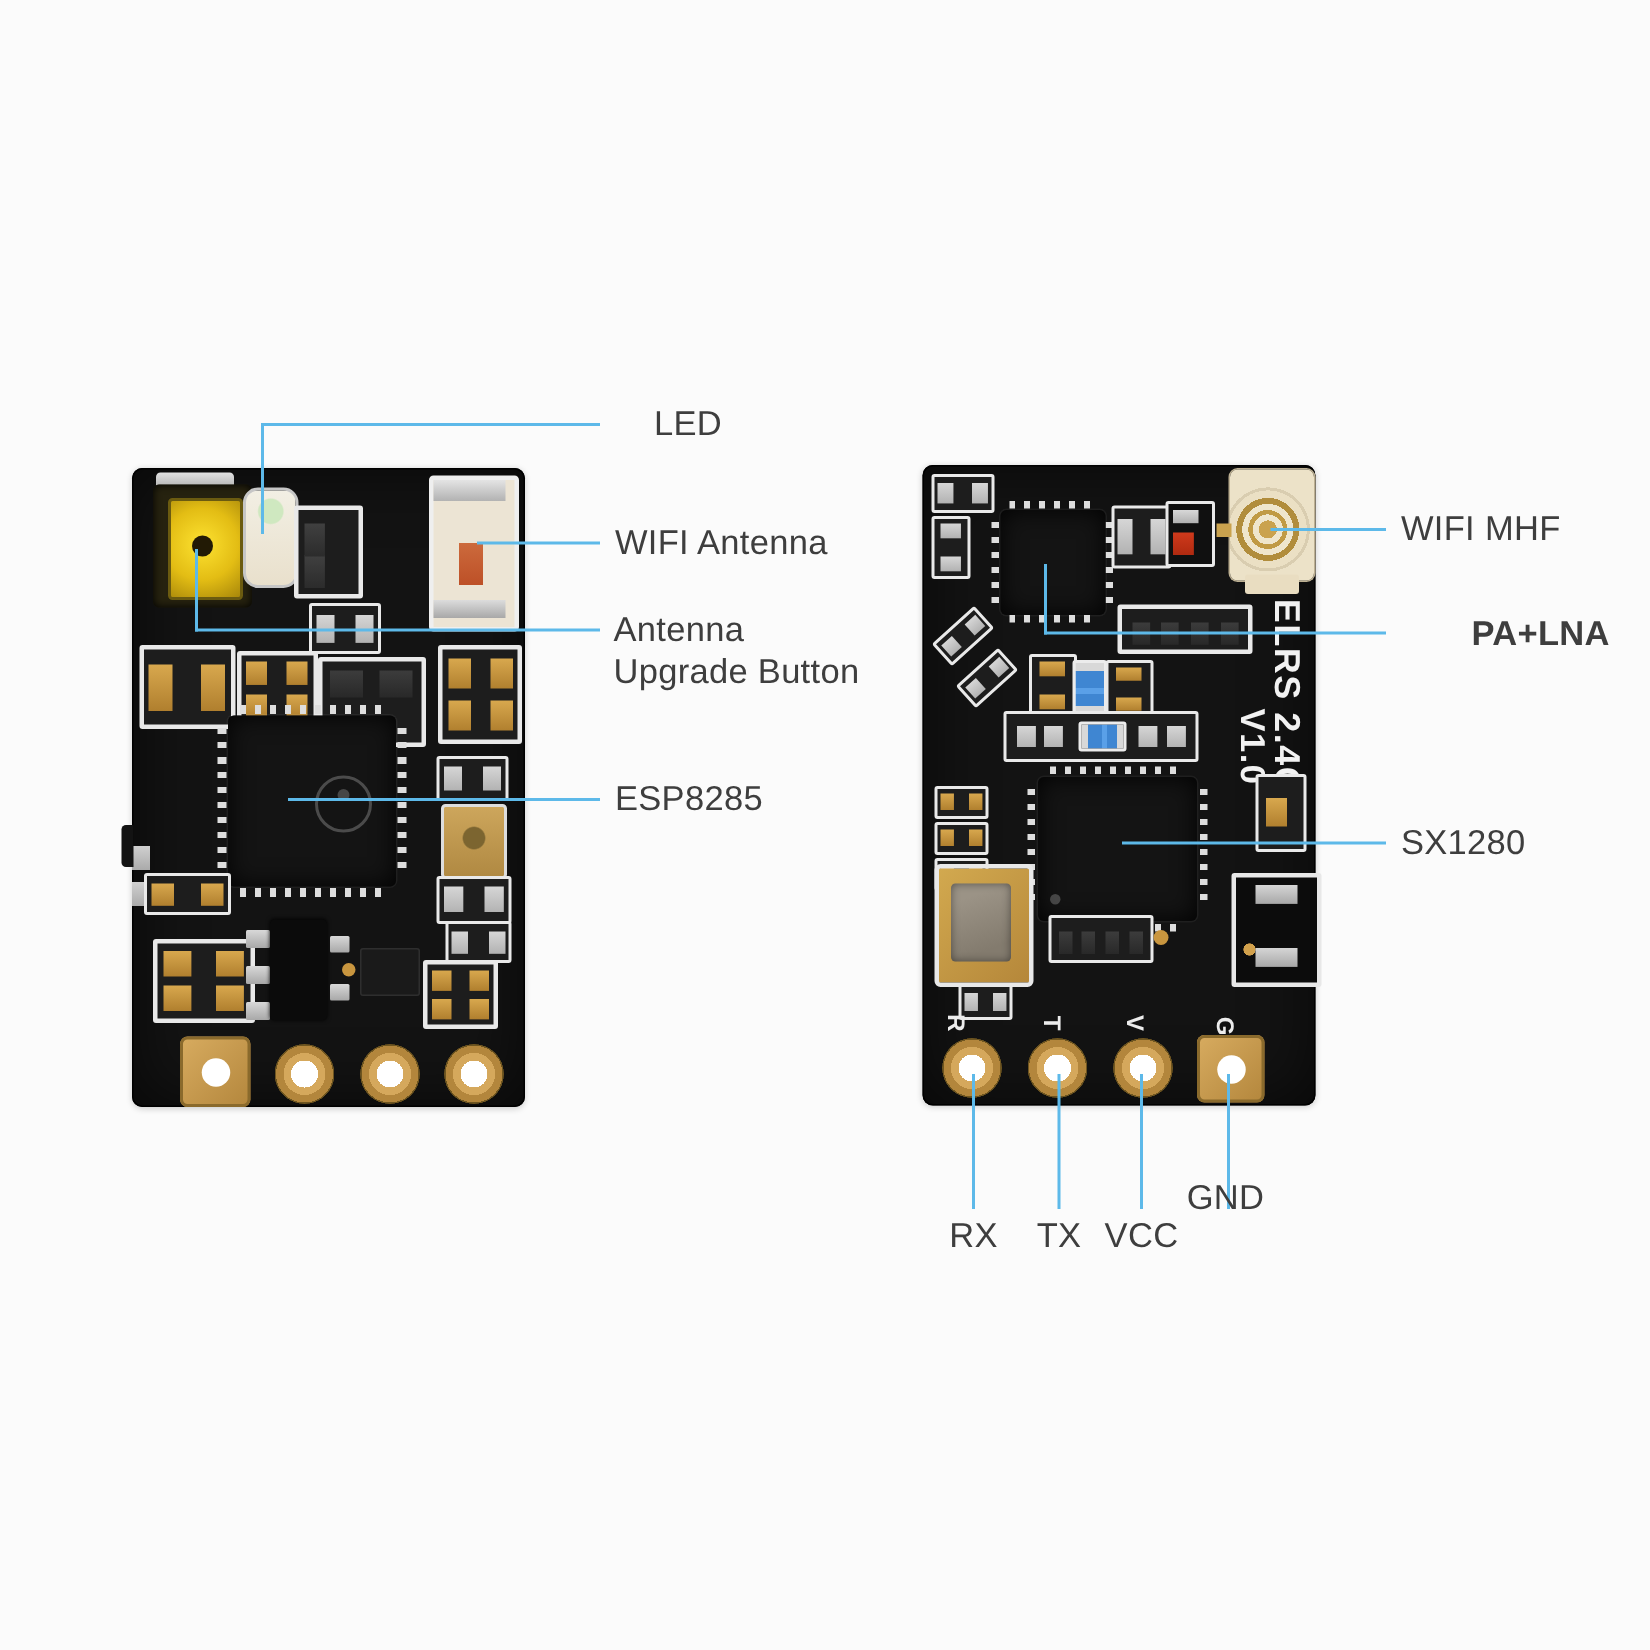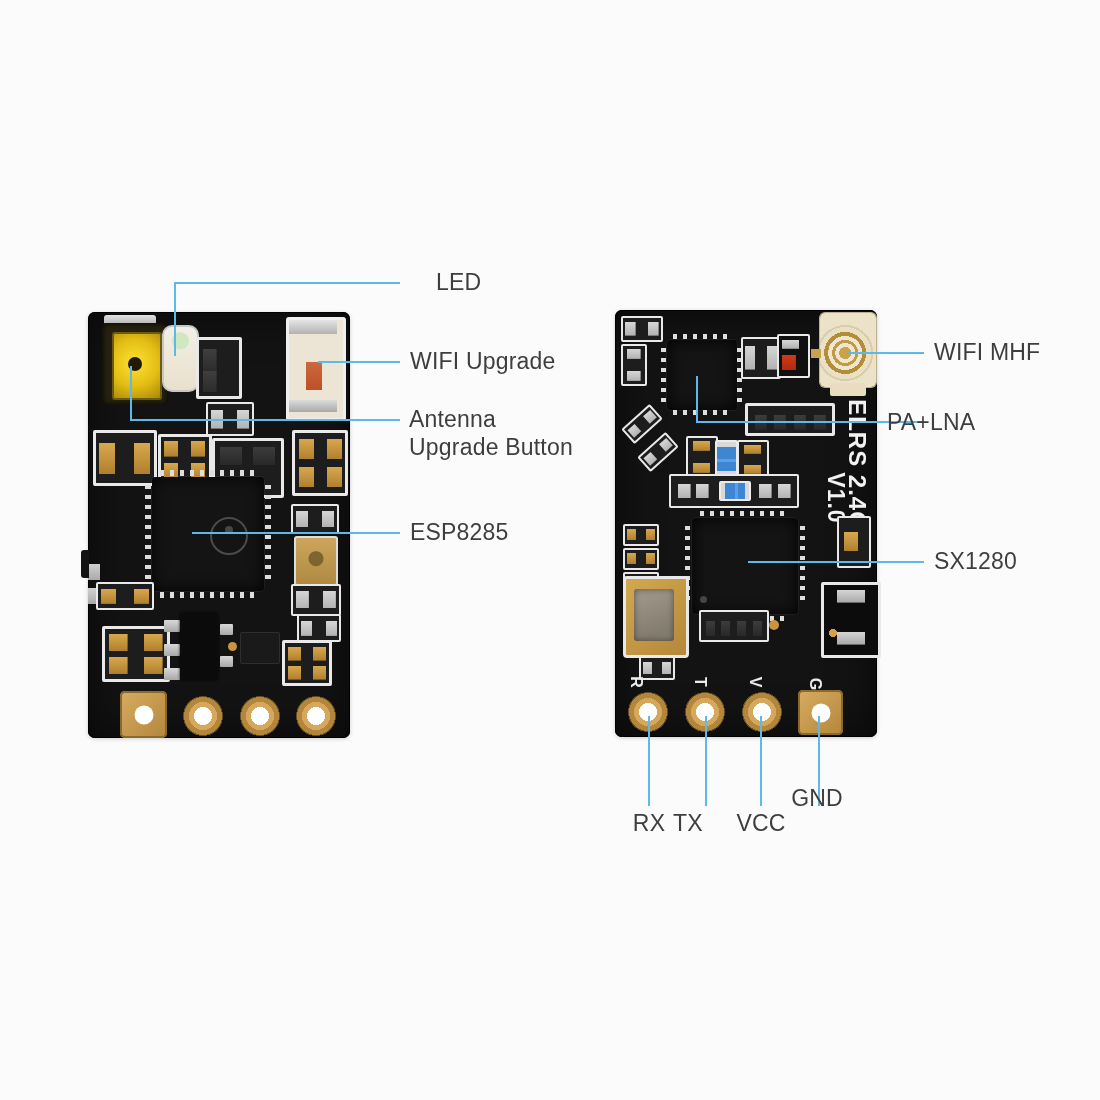--- a/index.html
+++ b/index.html
@@ -220,7 +220,7 @@
   <div class="line" style="left:818px;top:716px;width:2px;height:90px;"></div>
 
   <div class="lbl" style="left:410px;top:269px;margin-left:26px;">LED</div>
-  <div class="lbl" style="left:410px;top:348px;">WIFI Upgrade</div>
+  <div class="lbl" style="left:410px;top:348px;">WIFI Antenna</div>
   <div class="lbl" style="left:409px;top:406px;">Antenna</div>
   <div class="lbl" style="left:409px;top:434px;">Upgrade Button</div>
   <div class="lbl" style="left:410px;top:519px;">ESP8285</div>

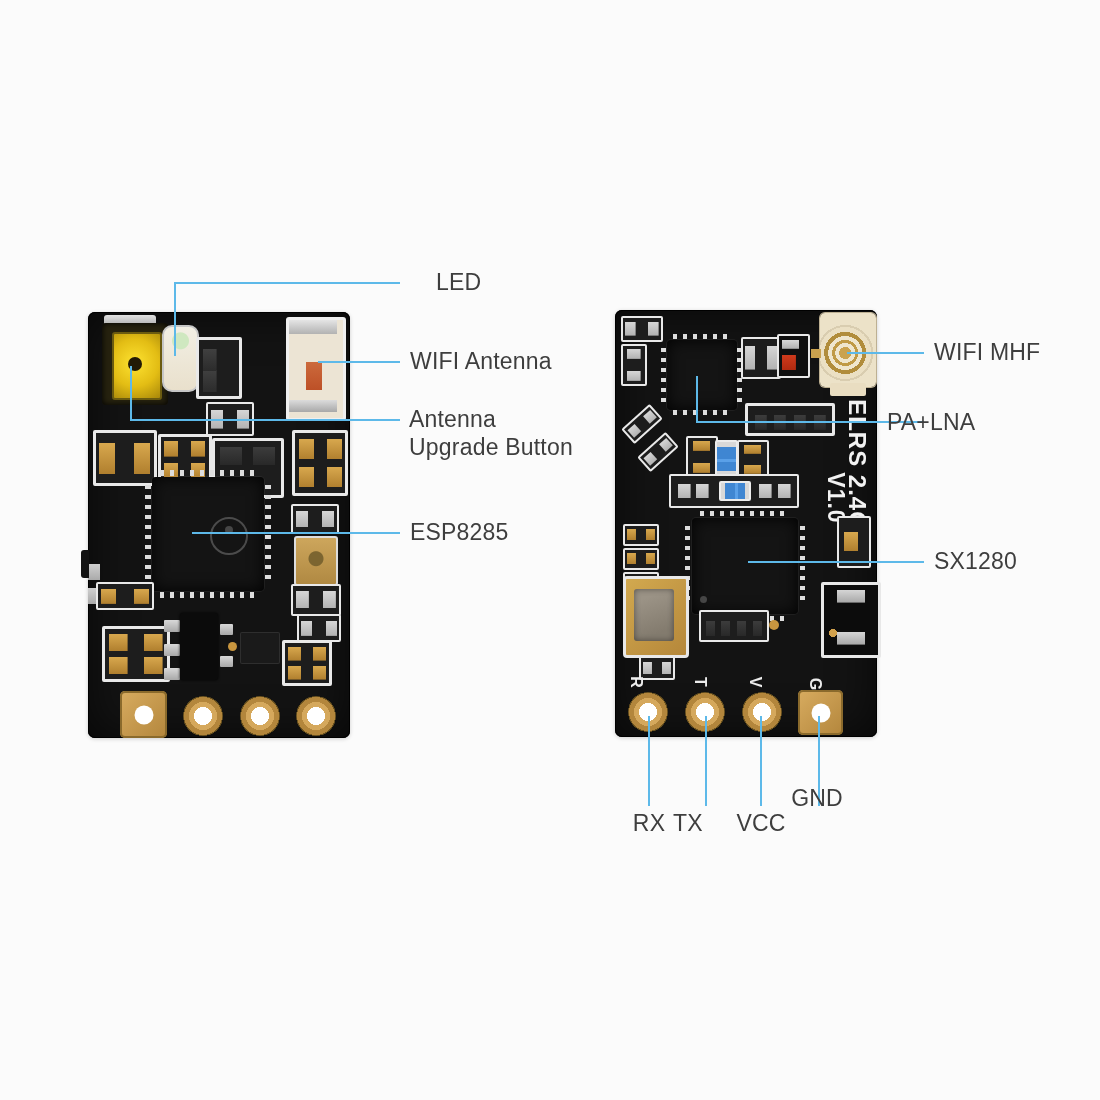--- a/index.html
+++ b/index.html
@@ -225,7 +225,7 @@
   <div class="lbl" style="left:409px;top:434px;">Upgrade Button</div>
   <div class="lbl" style="left:410px;top:519px;">ESP8285</div>
   <div class="lbl" style="left:934px;top:339px;">WIFI MHF</div>
-  <div class="lbl" style="left:887px;top:409px;">PA+LNA</div>
+  <div class="lbl" style="left:981px;top:409px;font-weight:bold;">PA+LNA</div>
   <div class="lbl" style="left:934px;top:548px;">SX1280</div>
   <div class="lbl center" style="left:649px;top:810px;">RX</div>
   <div class="lbl center" style="left:688px;top:810px;">TX</div>

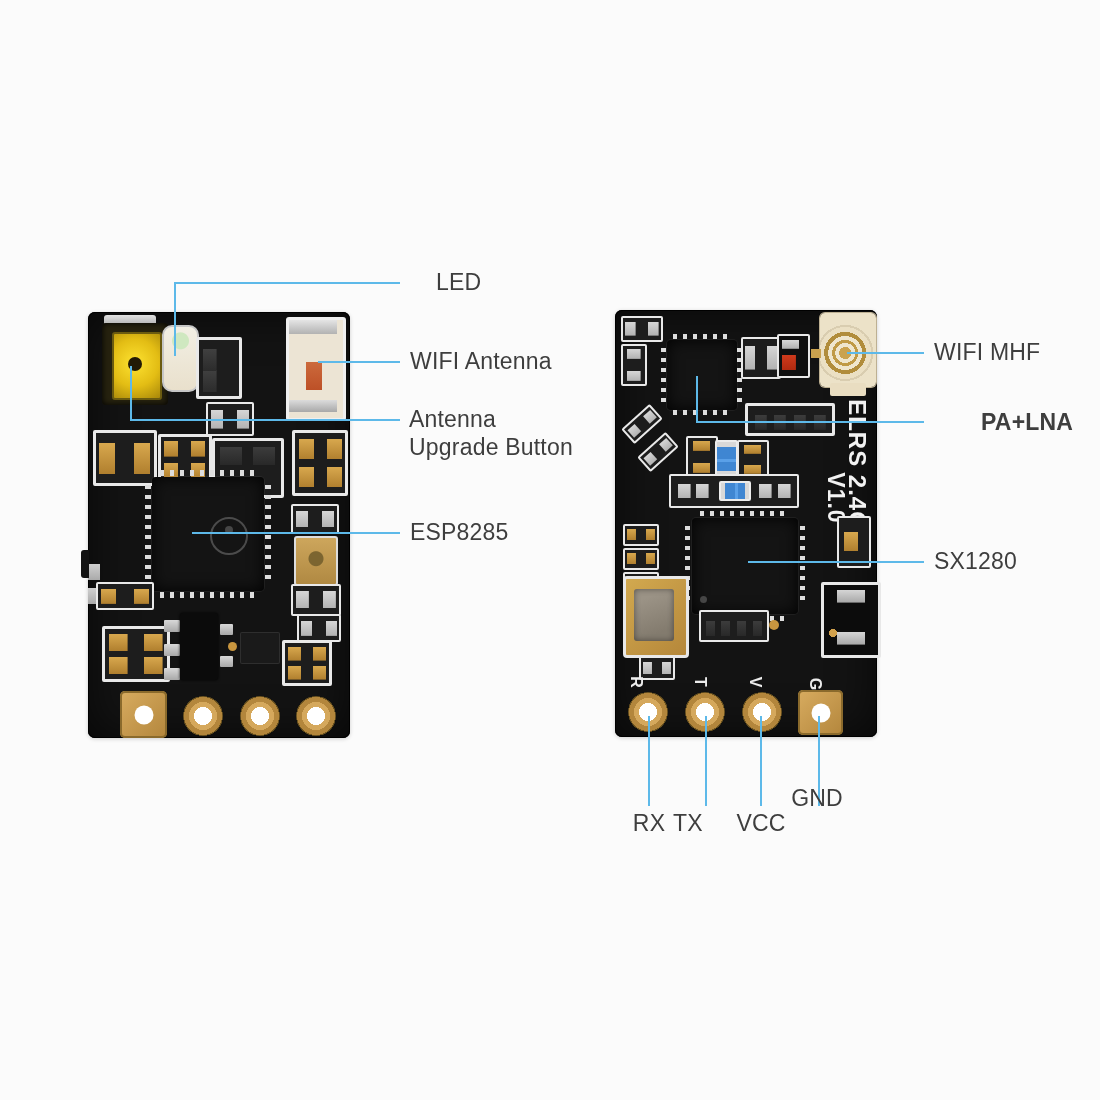--- a/index.html
+++ b/index.html
@@ -228,7 +228,7 @@
   <div class="lbl" style="left:981px;top:409px;font-weight:bold;">PA+LNA</div>
   <div class="lbl" style="left:934px;top:548px;">SX1280</div>
   <div class="lbl center" style="left:649px;top:810px;">RX</div>
-  <div class="lbl center" style="left:688px;top:810px;">TX</div>
+  <div class="lbl center" style="left:706px;top:810px;">TX</div>
   <div class="lbl center" style="left:761px;top:810px;">VCC</div>
   <div class="lbl center" style="left:817px;top:785px;">GND</div>
 </div>

